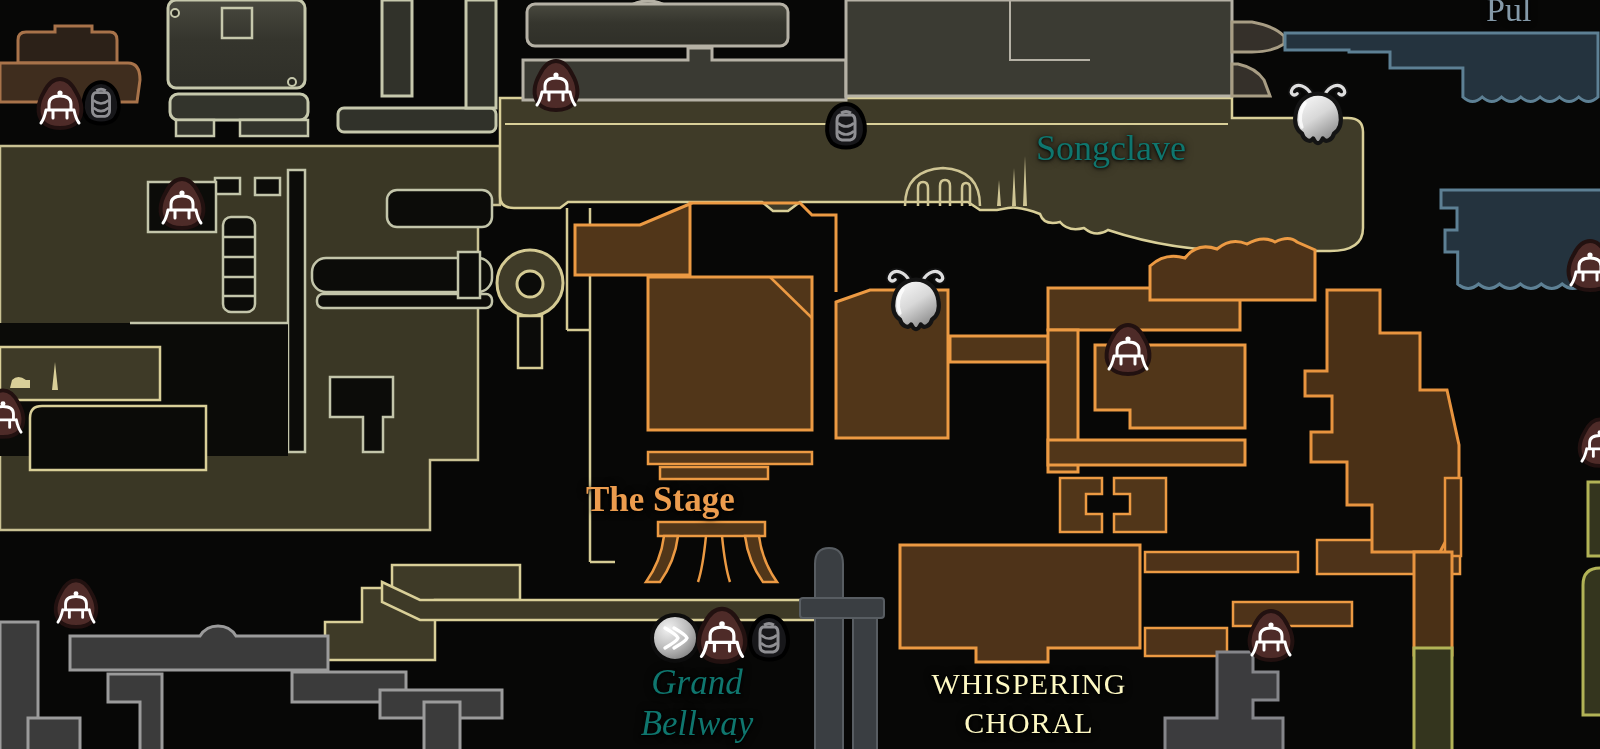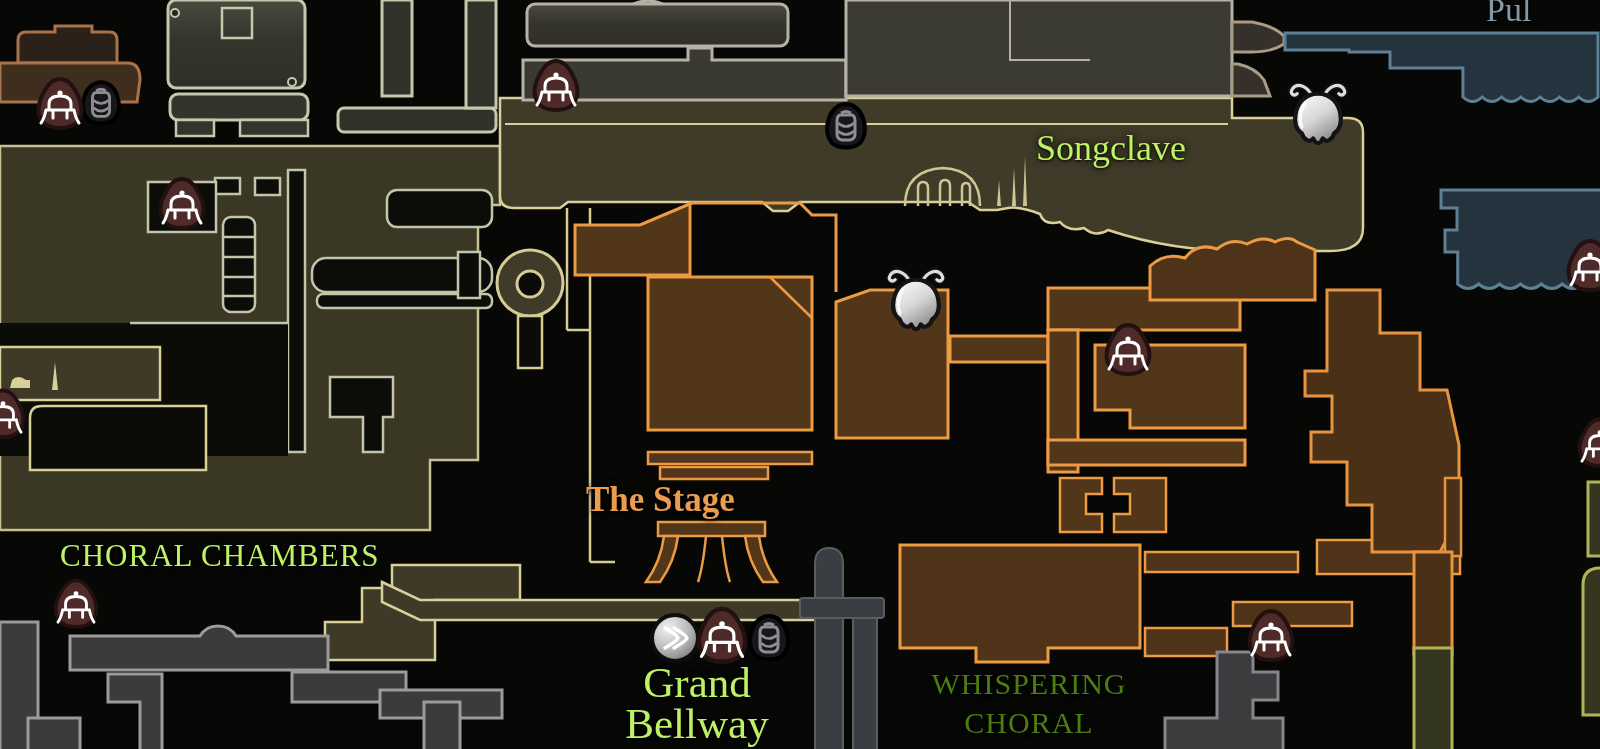--- a/index.html
+++ b/index.html
@@ -6,7 +6,7 @@
   #stage{position:relative;width:1600px;height:749px;overflow:hidden;background:#070706;
          font-family:"Liberation Serif","DejaVu Serif",serif;}
   #map-svg{position:absolute;left:0;top:0;}
-  .map-label{position:absolute;white-space:pre;color:#bef264;
+  .map-label{position:absolute;white-space:pre;color:#0f766e;
              text-shadow:0 1px 3px rgba(0,0,0,.95),0 0 8px rgba(0,0,0,.85);
              user-select:none;line-height:1.15;}
   .lbl-songclave{left:1036px;top:128px;font-size:36px;}

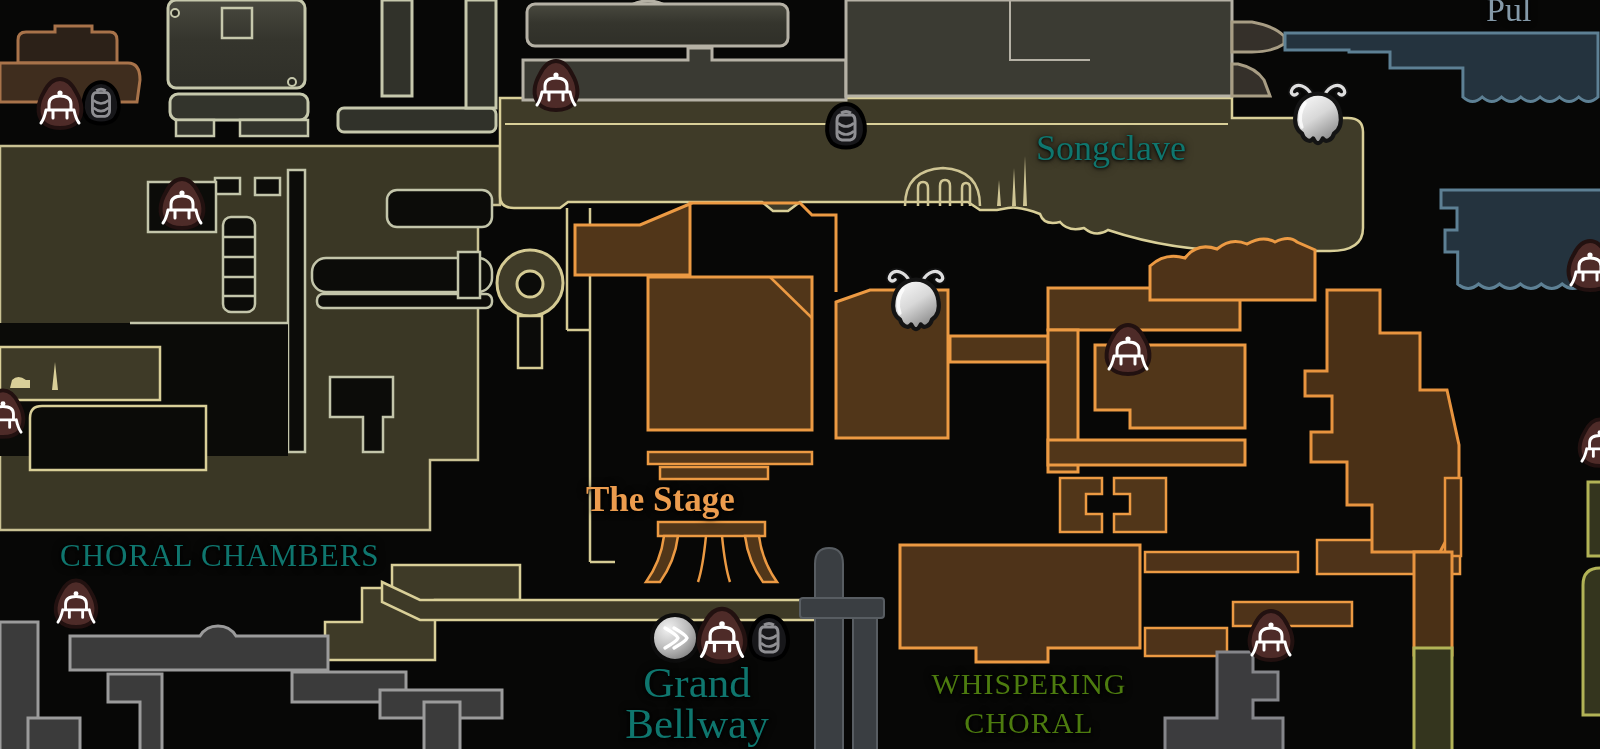--- a/index.html
+++ b/index.html
@@ -227,7 +227,6 @@
 </svg>
 
 <div class="map-label lbl-songclave">Songclave</div>
-<div class="map-label lbl-choral">CHORAL CHAMBERS</div>
 <div class="map-label lbl-stage">The Stage</div>
 <div class="map-label lbl-bellway"><span>Grand</span><br><span>Bellway</span></div>
 <div class="map-label lbl-vaults"><span>WHISPERING</span><br><span>CHORAL</span></div>

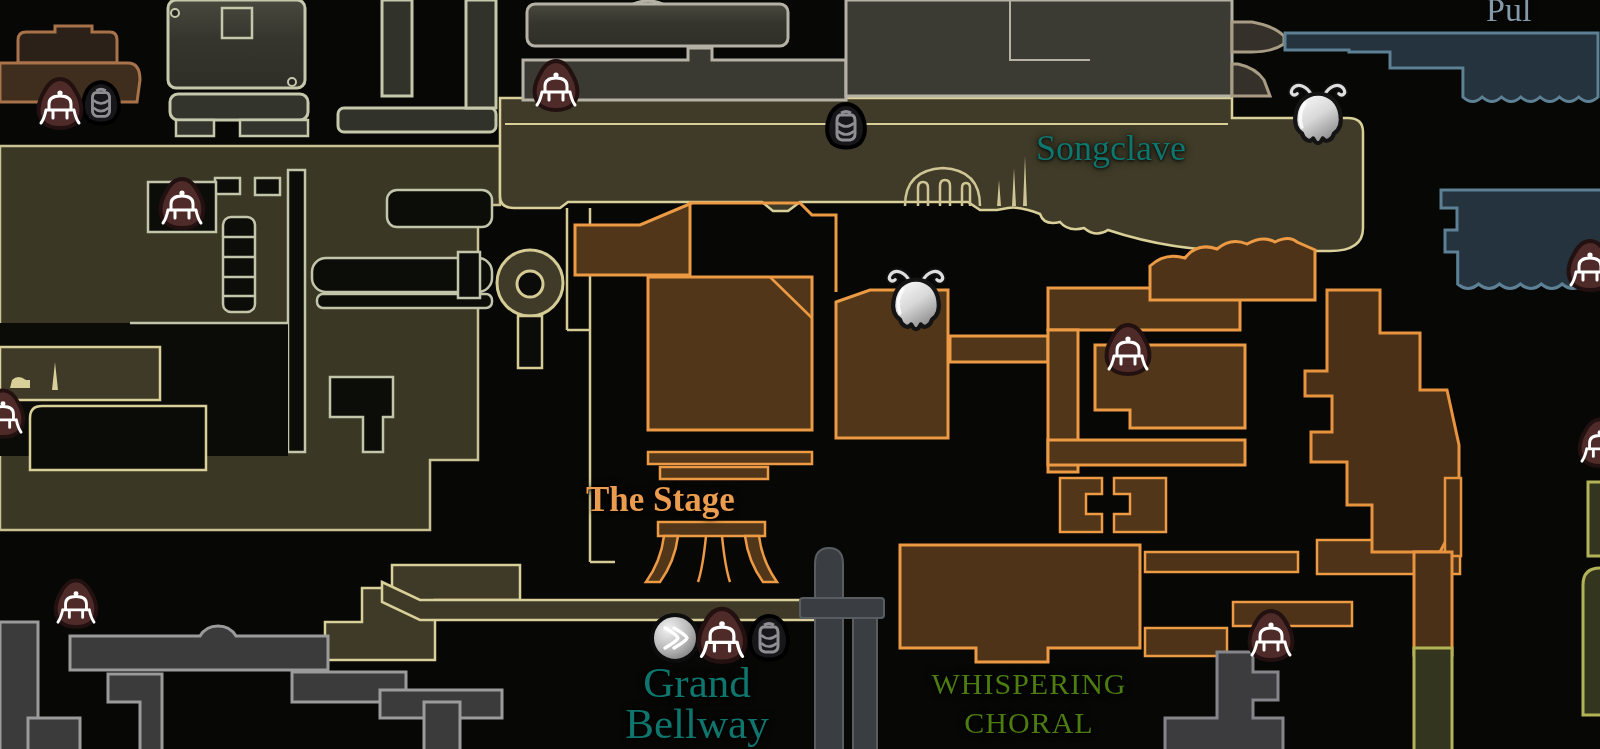--- a/index.html
+++ b/index.html
@@ -12,7 +12,7 @@
   .lbl-songclave{left:1036px;top:128px;font-size:36px;}
   .lbl-choral{left:60px;top:538px;font-size:31px;letter-spacing:1px;}
   .lbl-stage{left:586px;top:480px;font-size:35px;color:#ec9c4e;font-weight:bold;}
-  .lbl-bellway{left:598px;top:662px;width:198px;text-align:center;font-size:43px;line-height:41px;}
+  .lbl-bellway{left:598px;top:662px;width:198px;text-align:center;font-size:35px;line-height:41px;font-style:italic;}
   .lbl-vaults{left:898px;top:664px;width:262px;text-align:center;font-size:30px;line-height:39px;
               color:#4d7c0f;letter-spacing:1px;}
   .lbl-clipped{left:1486px;top:-10px;font-size:34px;color:#92a9ba;opacity:.9;}

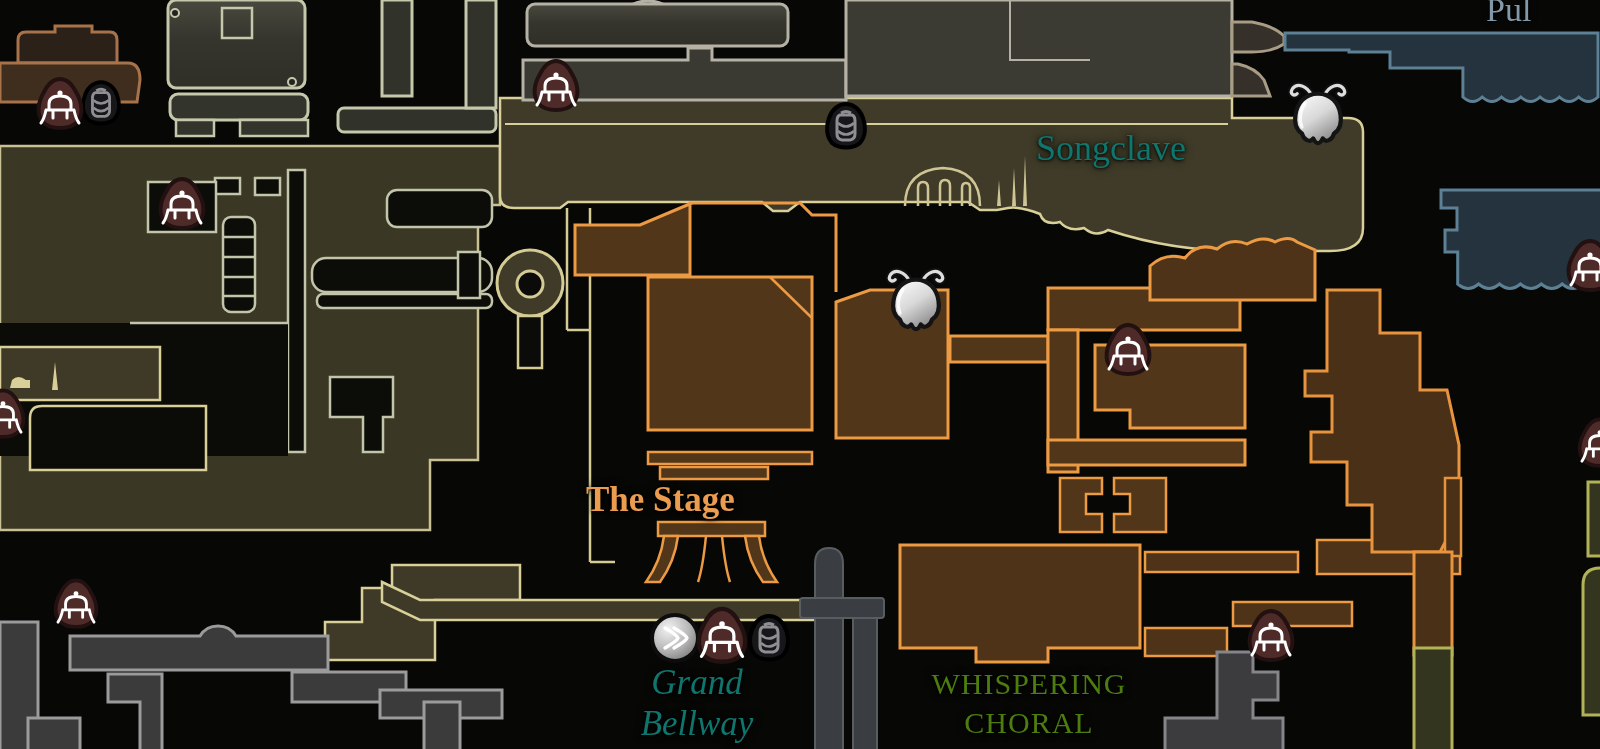--- a/index.html
+++ b/index.html
@@ -14,7 +14,7 @@
   .lbl-stage{left:586px;top:480px;font-size:35px;color:#ec9c4e;font-weight:bold;}
   .lbl-bellway{left:598px;top:662px;width:198px;text-align:center;font-size:35px;line-height:41px;font-style:italic;}
   .lbl-vaults{left:898px;top:664px;width:262px;text-align:center;font-size:30px;line-height:39px;
-              color:#4d7c0f;letter-spacing:1px;}
+              color:#fef9c3;letter-spacing:1px;}
   .lbl-clipped{left:1486px;top:-10px;font-size:34px;color:#92a9ba;opacity:.9;}
 </style>
 </head>

